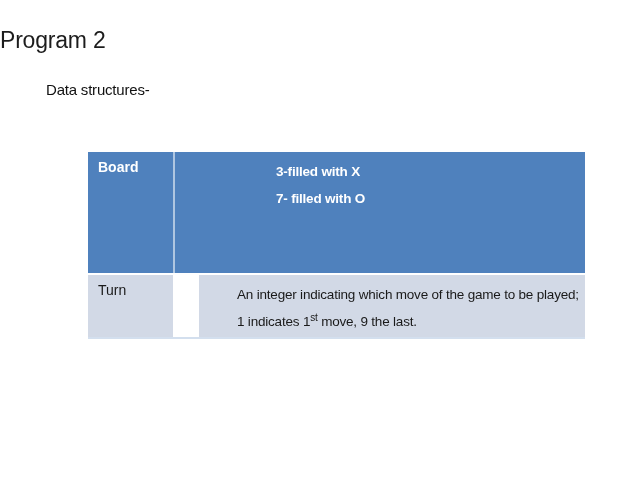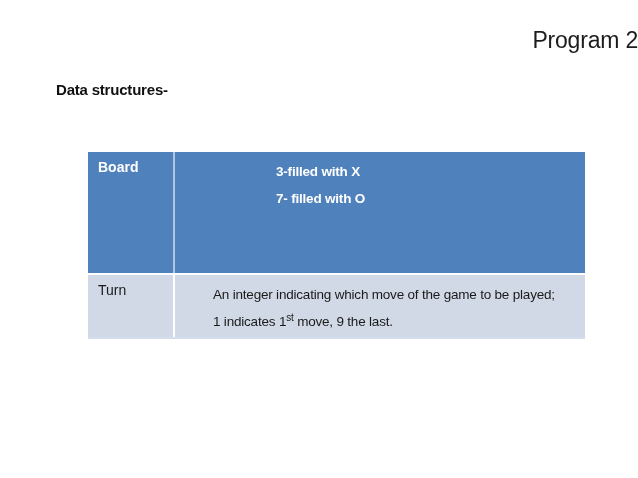--- a/index.html
+++ b/index.html
@@ -21,7 +21,7 @@
     top: 27px;
     left: 0;
     right: 0;
-    text-align: right;
+    text-align: left;
     font-size: 23px;
     font-weight: 400;
     color: #1c1c1c;

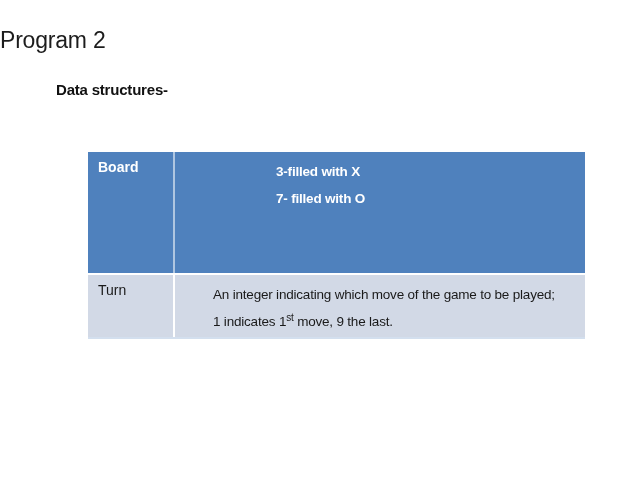--- a/index.html
+++ b/index.html
@@ -30,9 +30,9 @@
   .heading {
     position: absolute;
     top: 81px;
-    left: 56px;
+    left: 46px;
     font-size: 15px;
-    font-weight: 700;
+    font-weight: 400;
     color: #111111;
     letter-spacing: -0.2px;
   }

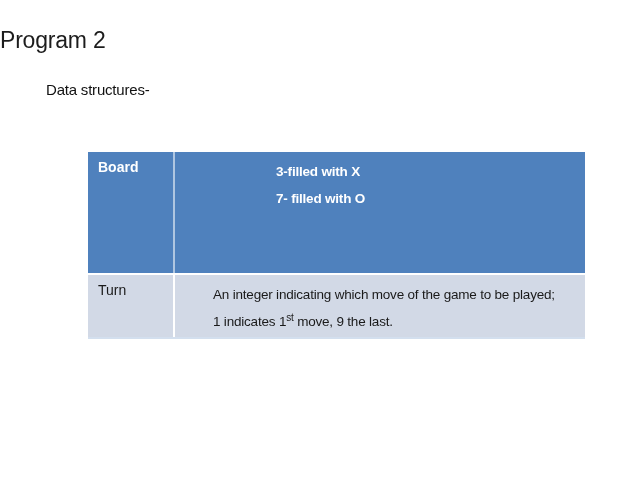--- a/index.html
+++ b/index.html
@@ -54,6 +54,7 @@
   .row-turn {
     height: 62px;
     border-bottom: 2px solid rgba(79,129,189,0.25);
+    gap: 24px;
   }
   .cell {
     box-sizing: border-box;

